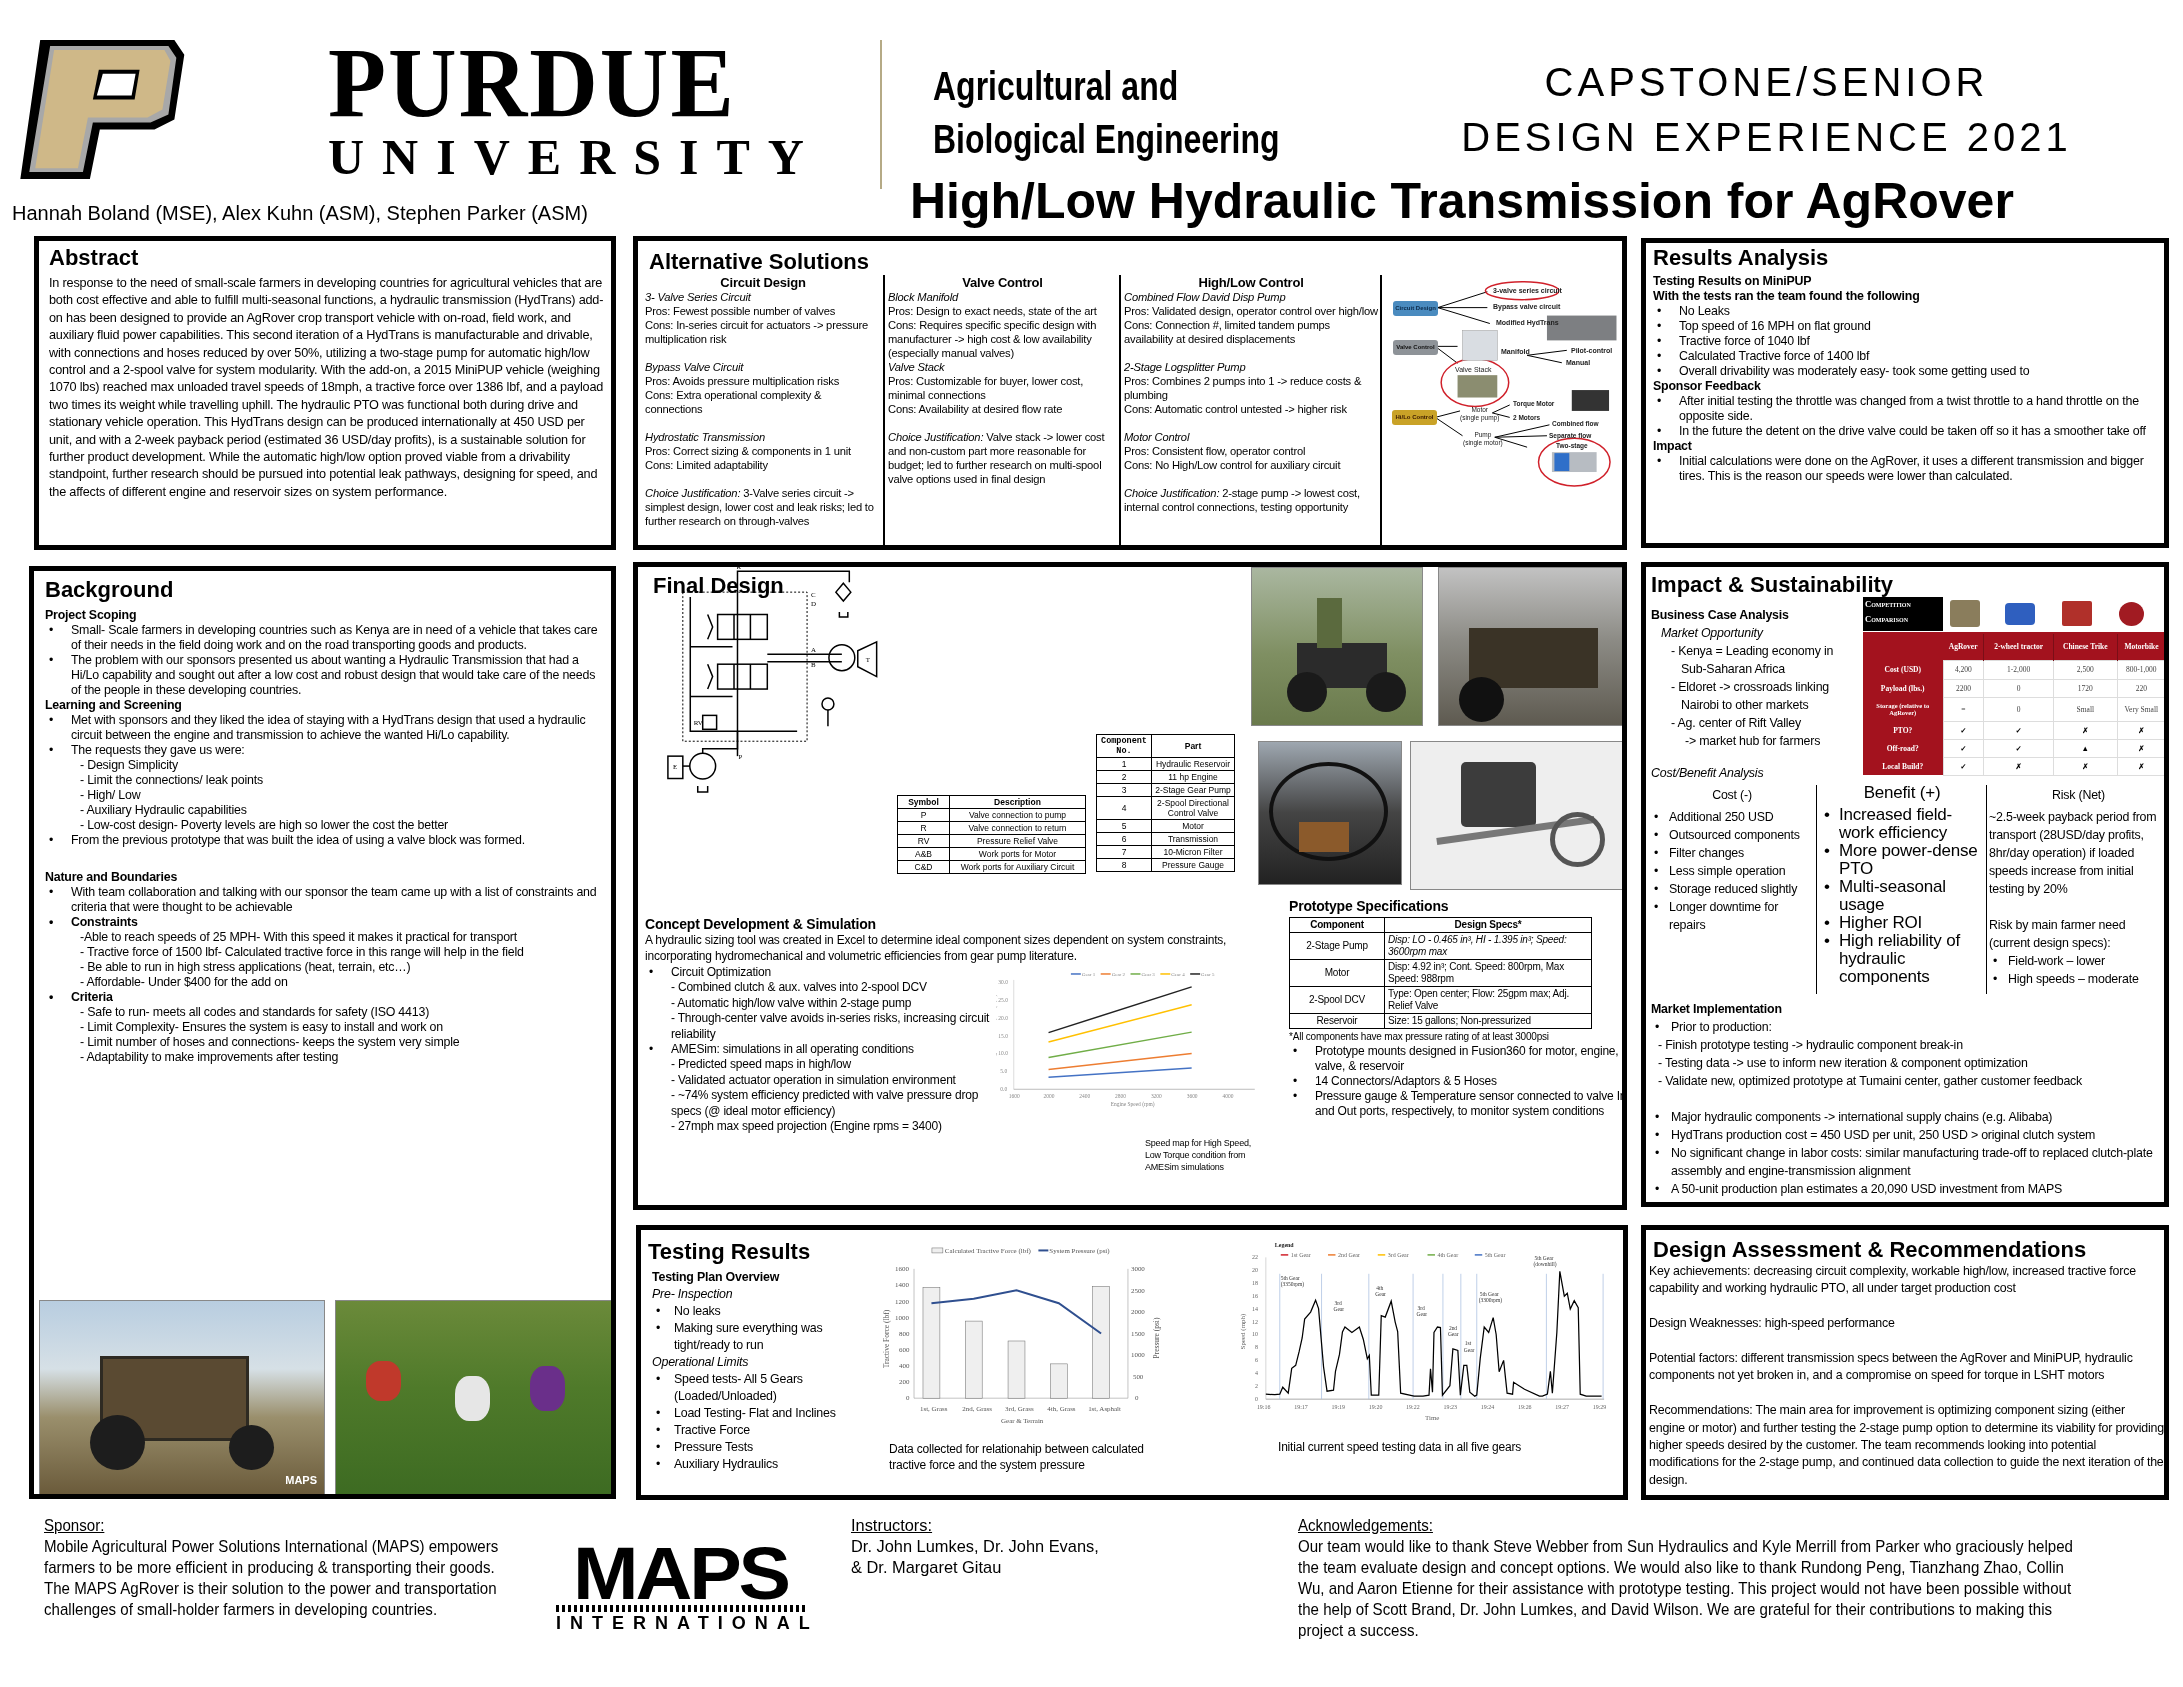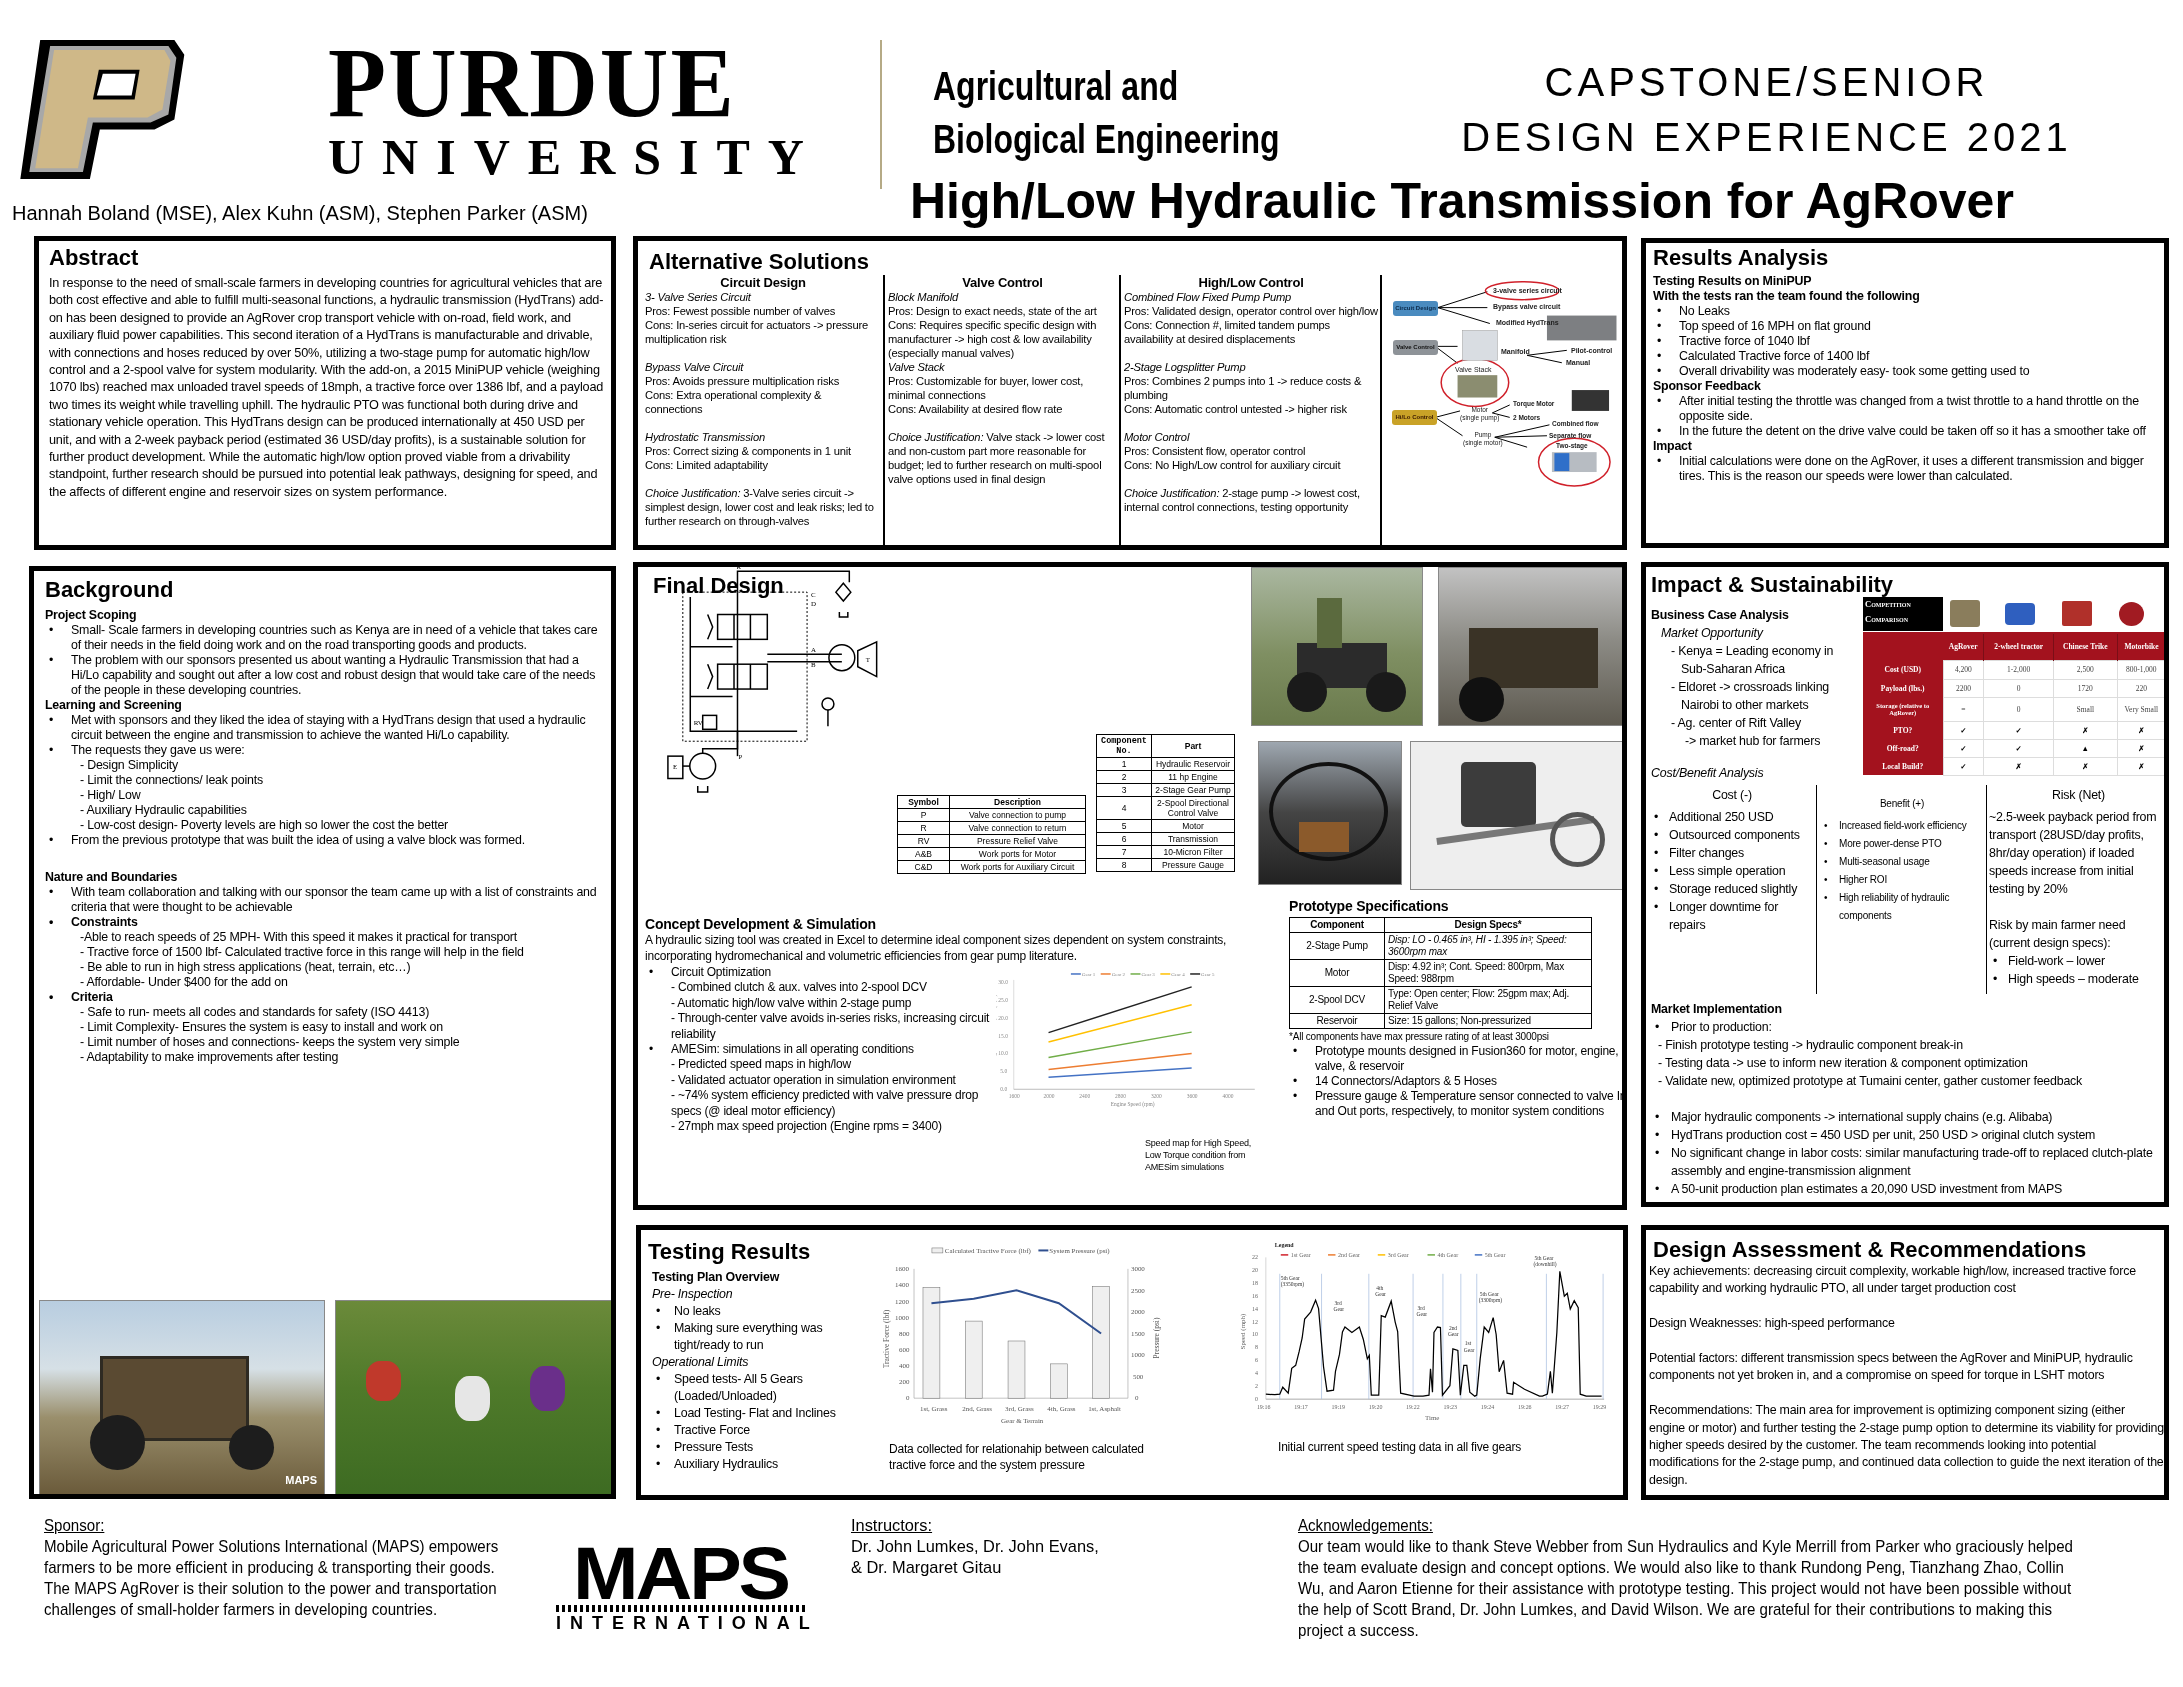--- a/index.html
+++ b/index.html
@@ -92,7 +92,7 @@
 
   <div class="body-text" style="position:absolute;left:486px;top:35px;width:254px;font-size:11.2px;line-height:14px;">
     <div class="sub" style="text-align:center;font-size:13px;">High/Low Control</div>
-    <div class="ital">Combined Flow Fixed Pump Pump</div>
+    <div class="ital">Combined Flow David Disp Pump</div>
     <div>Pros: Validated design, operator control over high/low</div>
     <div>Cons: Connection #, limited tandem pumps availability at desired displacements</div>
     <div style="height:14px;"></div>

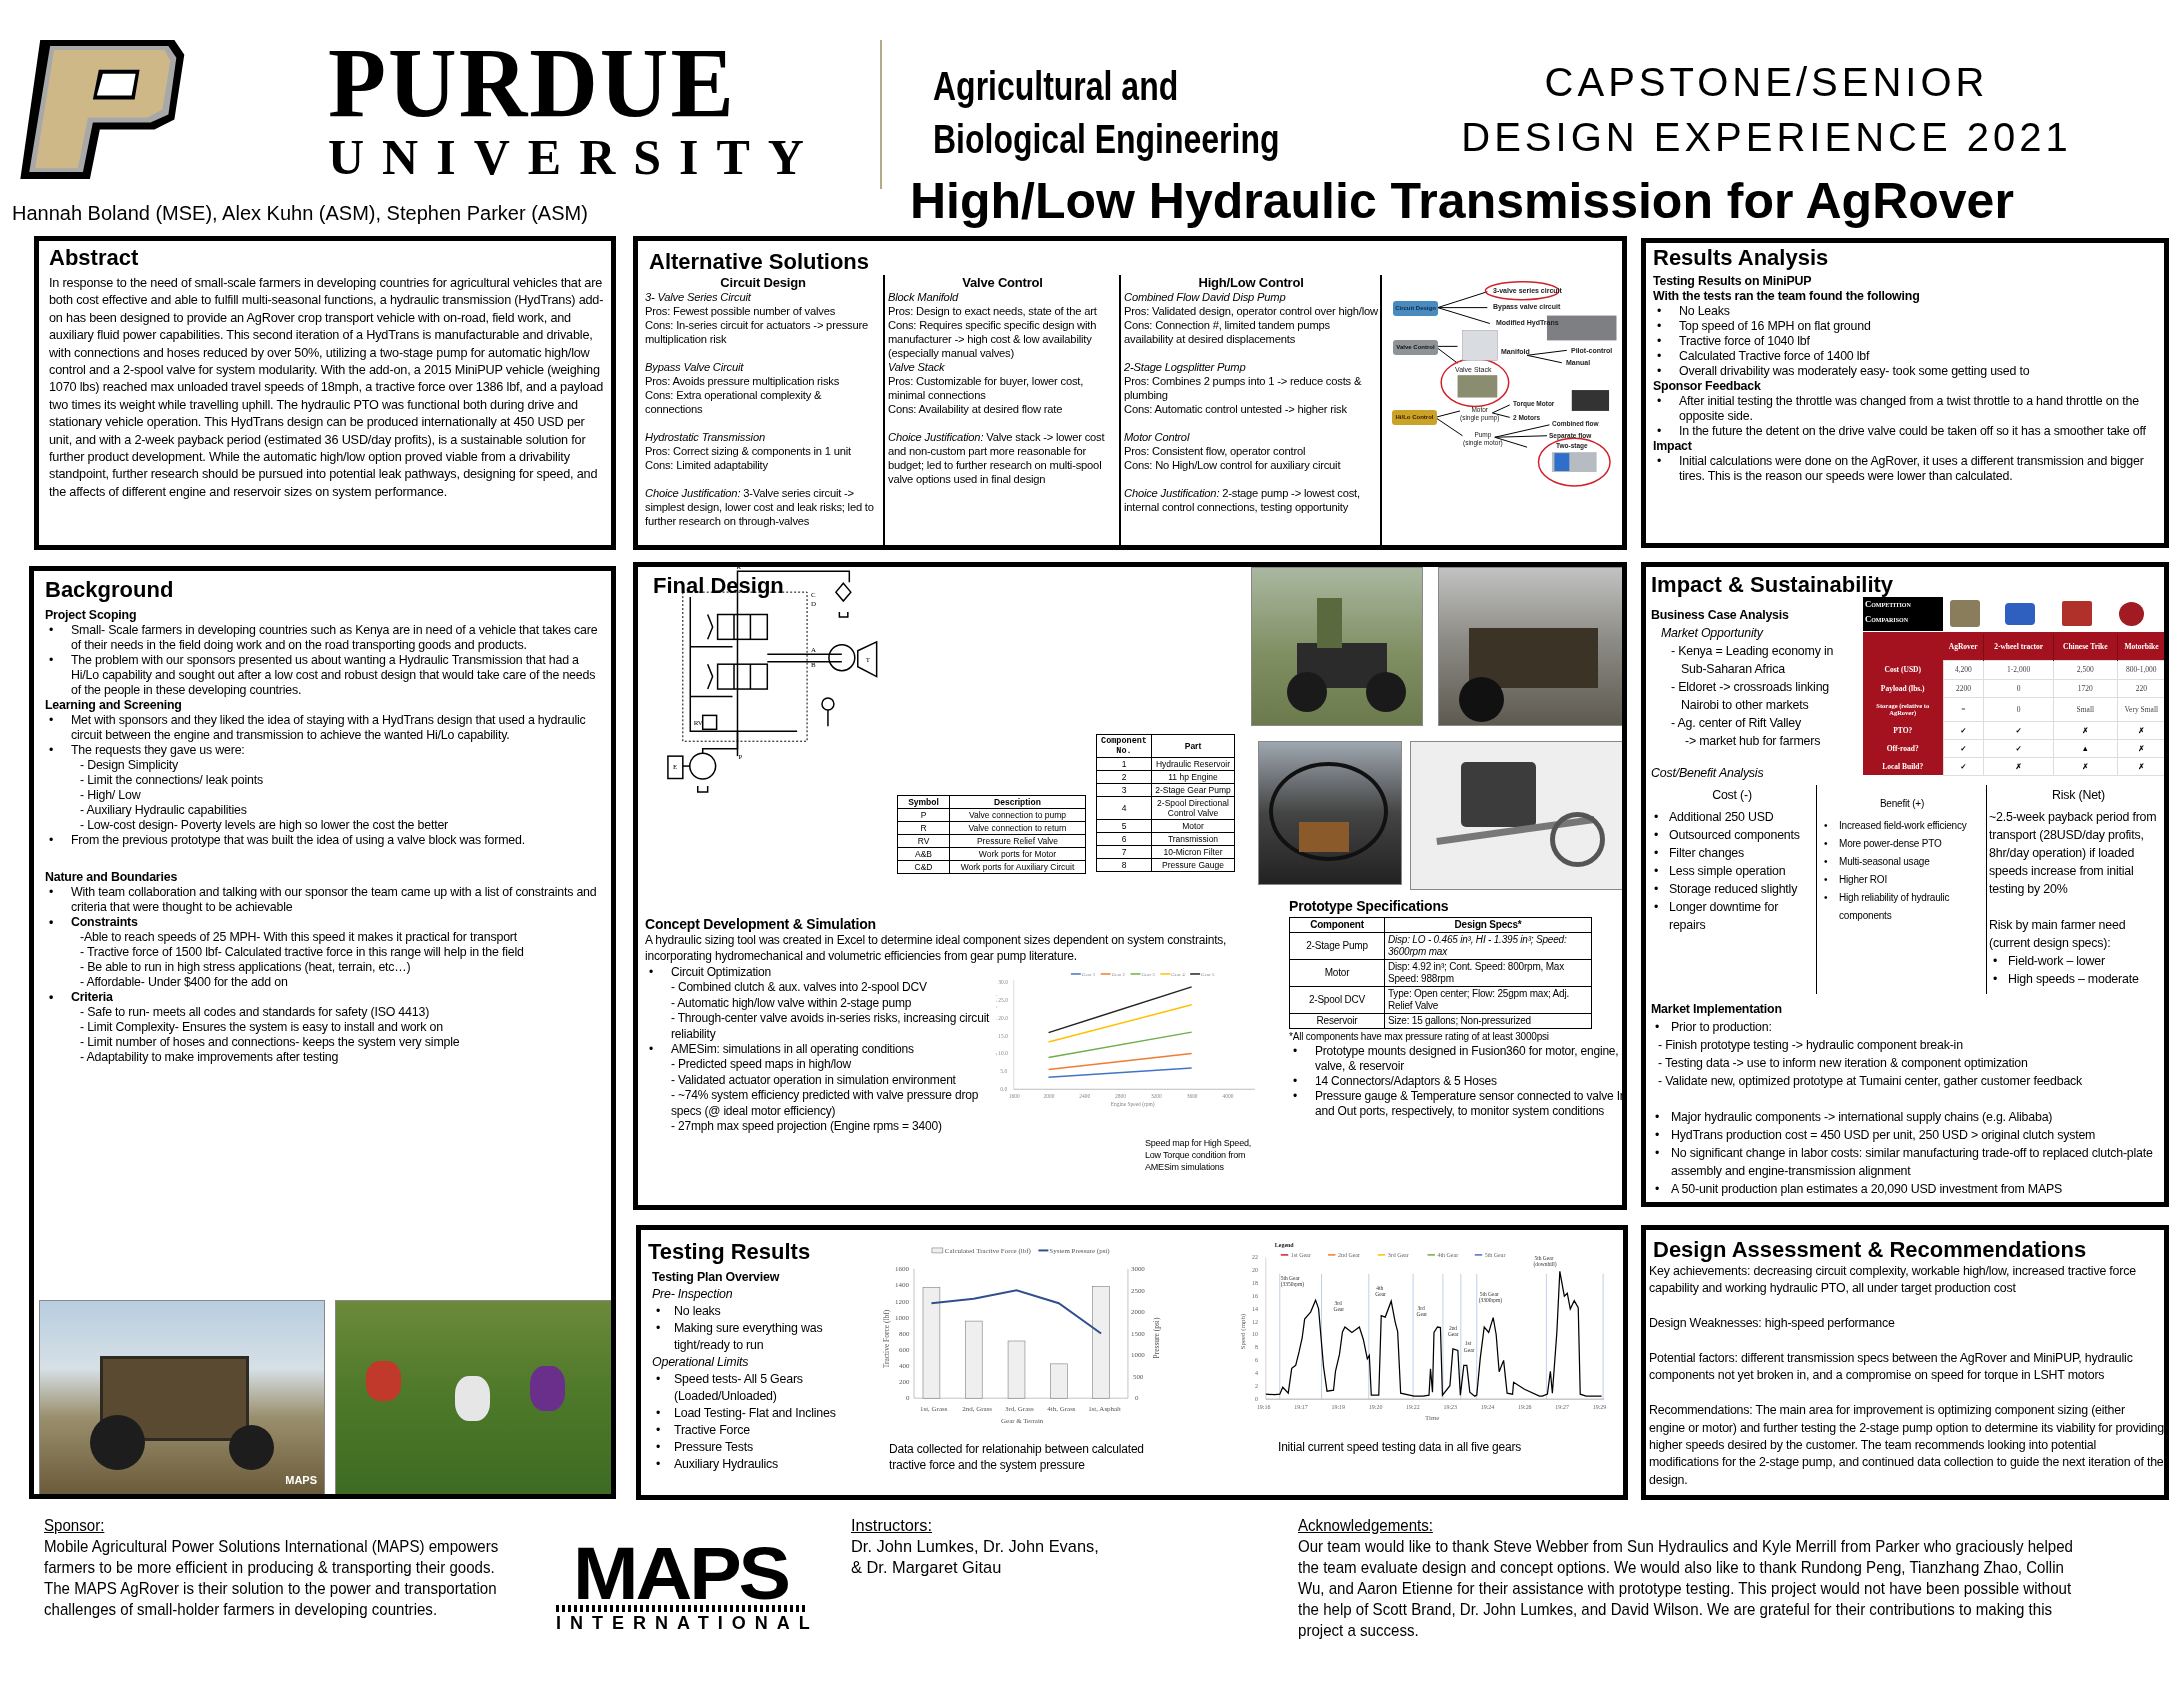--- a/index.html
+++ b/index.html
@@ -568,7 +568,7 @@
       <li style="padding-left:19px;">Longer downtime for repairs</li>
     </ul>
   </div>
-  <div class="body-text" style="position:absolute;left:174px;top:228px;width:164px;font-size:10px;line-height:18px;">
+  <div class="body-text" style="position:absolute;left:174px;top:217px;width:164px;font-size:17px;line-height:18px;">
     <div style="text-align:center;margin-bottom:4px;">Benefit (+)</div>
     <ul class="bul">
       <li style="padding-left:19px;">Increased field-work efficiency</li>

